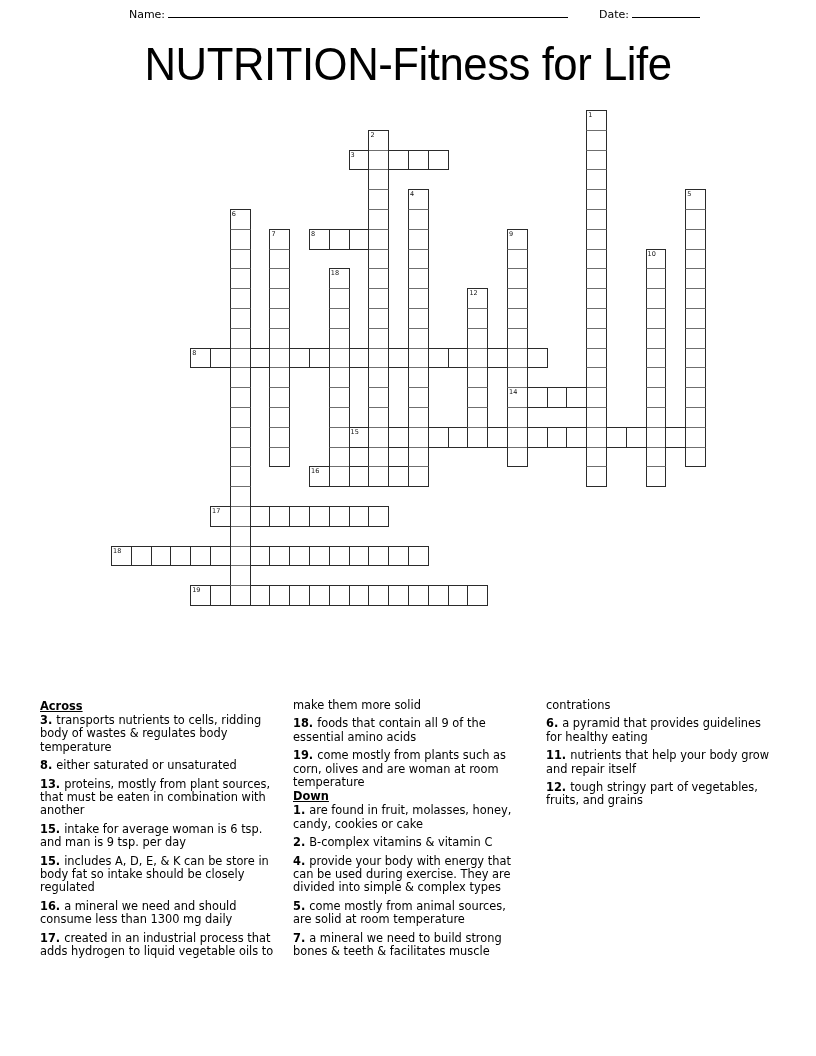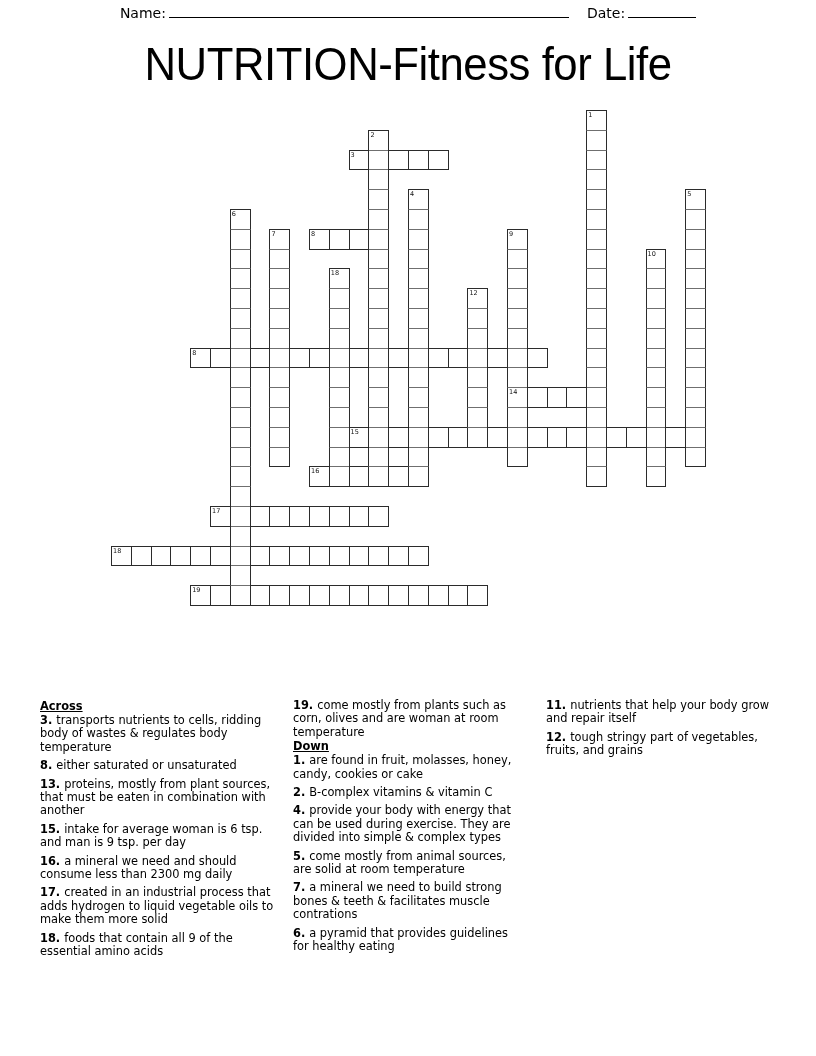--- a/index.html
+++ b/index.html
@@ -19,7 +19,7 @@
     font-size:15px; padding-top:4px; box-sizing:border-box;
   }
   .hdr-field { display:flex; align-items:baseline; white-space:nowrap; }
-  .hdr-label { font-size:14px; }
+  .hdr-label { font-size:11px;margin-left:13px; }
   .hdr-rule { display:inline-block; border-bottom:1px solid #000; height:13px; }
   .rule-name { width:400px; margin-left:3px; }
   .rule-date { width:68px; margin-left:3px; }

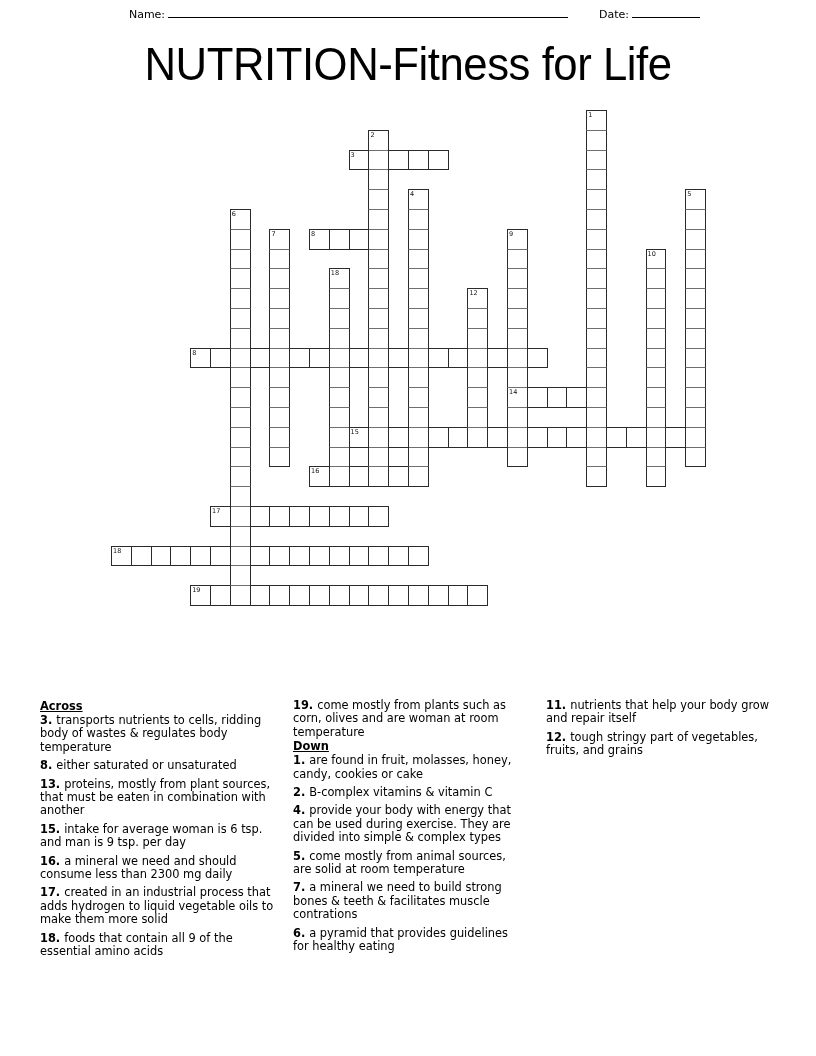--- a/index.html
+++ b/index.html
@@ -353,6 +353,7 @@
       <div class="clue"><span class="cn">8. </span><span>either saturated or unsaturated</span></div>
       <div class="clue"><span class="cn">13. </span><span>proteins, mostly from plant sources, that must be eaten in combination with another</span></div>
       <div class="clue"><span class="cn">15. </span><span>intake for average woman is 6 tsp. and man is 9 tsp. per day</span></div>
+      <div class="clue"><span class="cn">15. </span><span>includes A, D, E, &amp; K can be store in body fat so intake should be closely regulated</span></div>
       <div class="clue"><span class="cn">16. </span><span>a mineral we need and should consume less than 2300 mg daily</span></div>
       <div class="clue"><span class="cn">17. </span><span>created in an industrial process that adds hydrogen to liquid vegetable oils to make them more solid</span></div>
       <div class="clue"><span class="cn">18. </span><span>foods that contain all 9 of the essential amino acids</span></div>

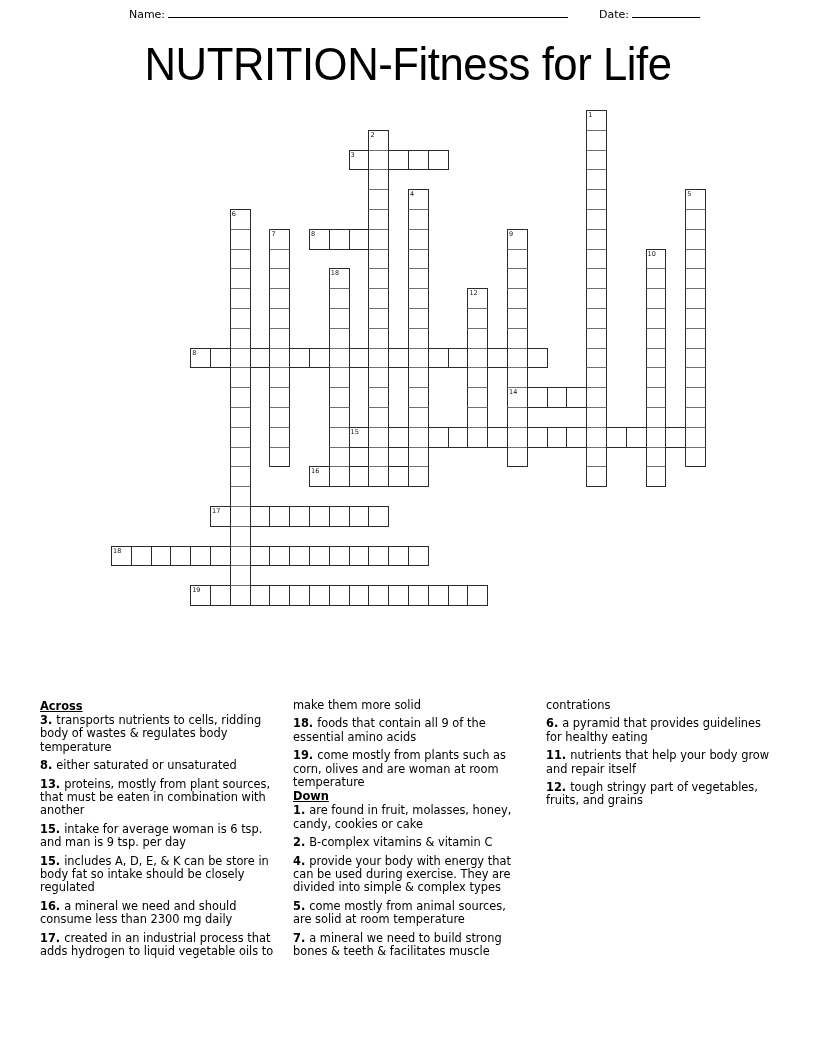--- a/index.html
+++ b/index.html
@@ -354,7 +354,7 @@
       <div class="clue"><span class="cn">13. </span><span>proteins, mostly from plant sources, that must be eaten in combination with another</span></div>
       <div class="clue"><span class="cn">15. </span><span>intake for average woman is 6 tsp. and man is 9 tsp. per day</span></div>
       <div class="clue"><span class="cn">15. </span><span>includes A, D, E, &amp; K can be store in body fat so intake should be closely regulated</span></div>
-      <div class="clue"><span class="cn">16. </span><span>a mineral we need and should consume less than 2300 mg daily</span></div>
+      <div class="clue"><span class="cn">16. </span><span>a mineral we need and should consume less than 1300 mg daily</span></div>
       <div class="clue"><span class="cn">17. </span><span>created in an industrial process that adds hydrogen to liquid vegetable oils to make them more solid</span></div>
       <div class="clue"><span class="cn">18. </span><span>foods that contain all 9 of the essential amino acids</span></div>
       <div class="clue"><span class="cn">19. </span><span>come mostly from plants such as corn, olives and are woman at room temperature</span></div>

